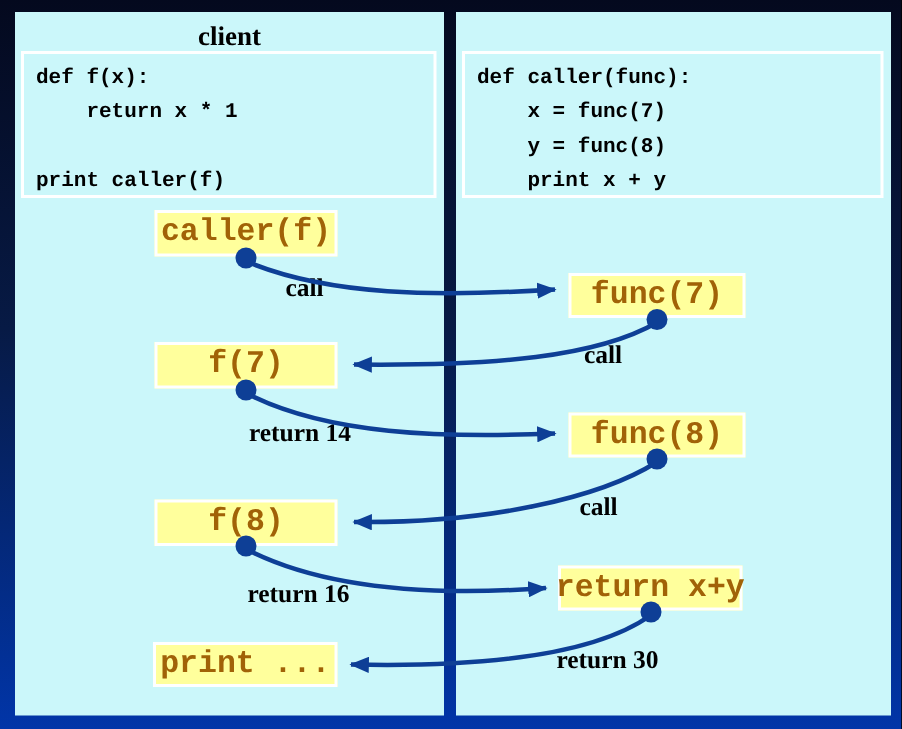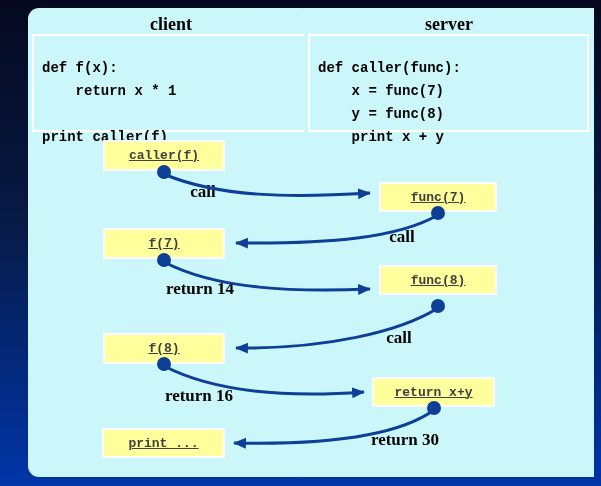--- a/index.html
+++ b/index.html
@@ -12,7 +12,7 @@
   .panel {
     position:absolute; top:8px; height:469px; background:#cbf7fa;
   }
-  .panel-client { left:28px;  width:286px;border-radius:11px; }
+  .panel-client { left:10px;  width:286px; }
   .panel-server { left:304px; width:290px; }
   .panel-header {
     position:absolute; top:6px; left:0; right:0; text-align:center;

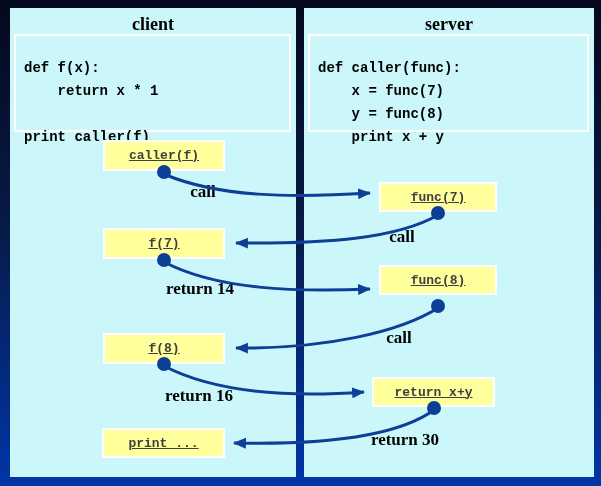--- a/index.html
+++ b/index.html
@@ -71,7 +71,6 @@
   </div>
 
   <div class="panel panel-server">
-    <div class="panel-header">server</div>
     <div class="code-box">
       <div class="code-line">def caller(func):</div>
       <div class="code-line">    x = func(7)</div>

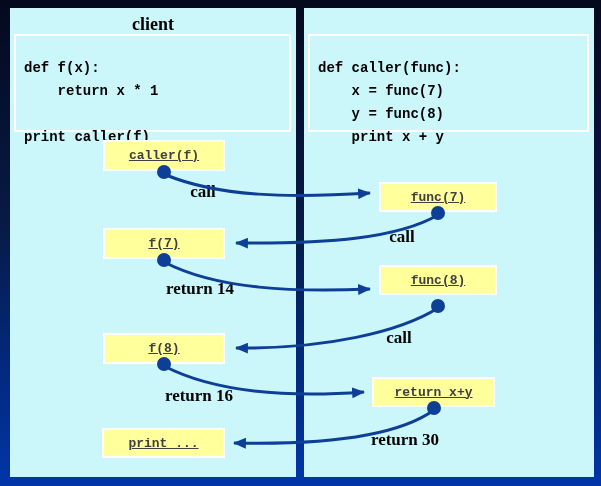--- a/index.html
+++ b/index.html
@@ -20,7 +20,7 @@
   }
   .code-box {
     position:absolute; left:4px; right:5px; top:26px; height:98px;
-    border:2px solid #ffffff; padding:21px 0 0 8px;
+    border:2px solid #ffffff; padding:5px 0 0 8px;
   }
   .code-line {
     font-family:"Liberation Mono","DejaVu Sans Mono",monospace; font-weight:bold;

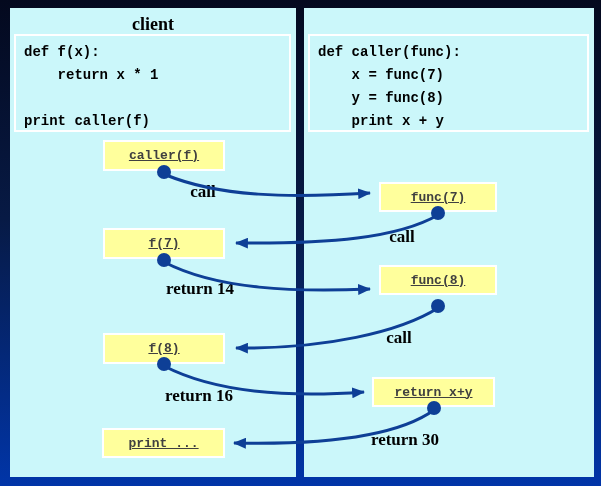--- a/index.html
+++ b/index.html
@@ -30,7 +30,7 @@
     position:absolute; background:#ffff9c; border:2px solid #ffffff;
     display:flex; align-items:center; justify-content:center;
     font-family:"Liberation Mono","DejaVu Sans Mono",monospace; font-weight:bold;
-    font-size:13px; color:#404040; white-space:pre;text-decoration:underline;
+    font-size:21px; color:#a16207; white-space:pre;
   }
   .n-caller { left:103px; top:140px; width:122px; height:31px; }
   .n-func7  { left:379px; top:182px; width:118px; height:30px; }

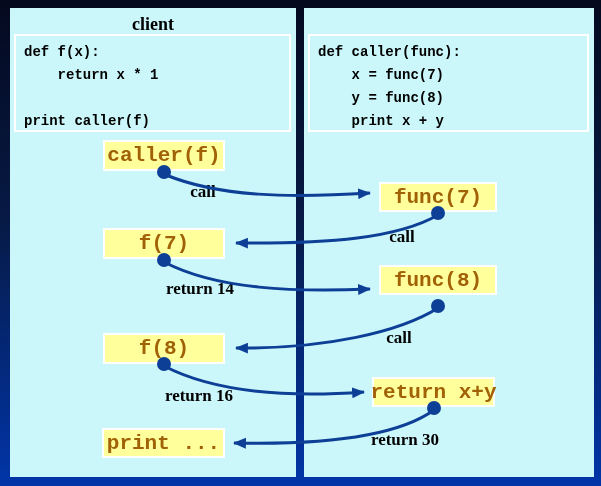--- a/index.html
+++ b/index.html
@@ -35,7 +35,7 @@
   .n-caller { left:103px; top:140px; width:122px; height:31px; }
   .n-func7  { left:379px; top:182px; width:118px; height:30px; }
   .n-f7     { left:103px; top:228px; width:122px; height:31px; }
-  .n-func8  { left:379px; top:265px; width:118px; height:30px; }
+  .n-func8  { left:379px; top:275px; width:118px; height:30px; }
   .n-f8     { left:103px; top:333px; width:122px; height:31px;text-align:center; }
   .n-retxy  { left:372px; top:377px; width:123px; height:30px; }
   .n-print  { left:102px; top:428px; width:123px; height:30px; }

